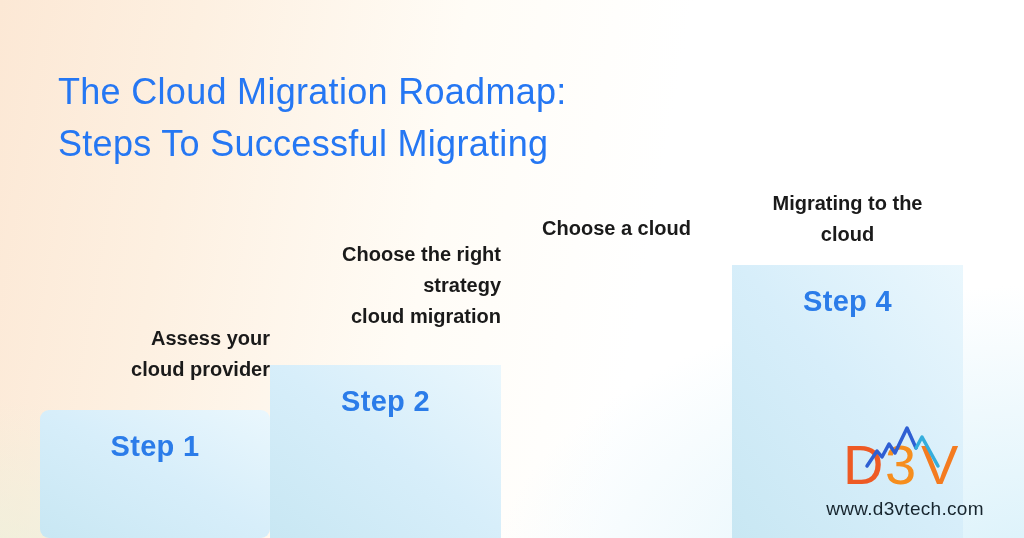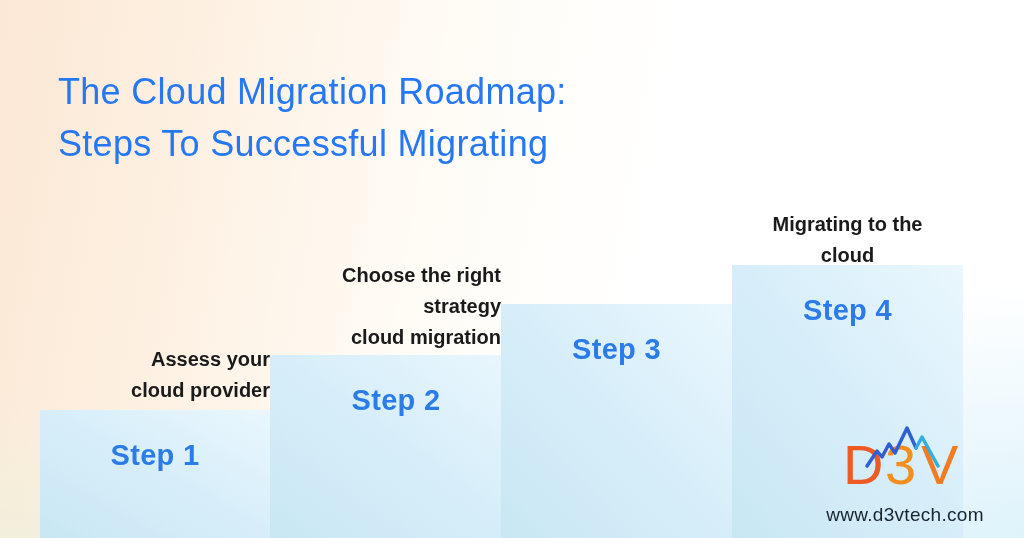--- a/index.html
+++ b/index.html
@@ -35,7 +35,6 @@
     line-height: 31px;
     font-weight: 600;
     color: #1a1a1a;
-    margin-top: 21px;
   }
   .step-label-1 { left: 40px;  width: 230px; top: 323px; text-align: right; }
   .step-label-2 { left: 270px; width: 231px; top: 239px; text-align: right; }

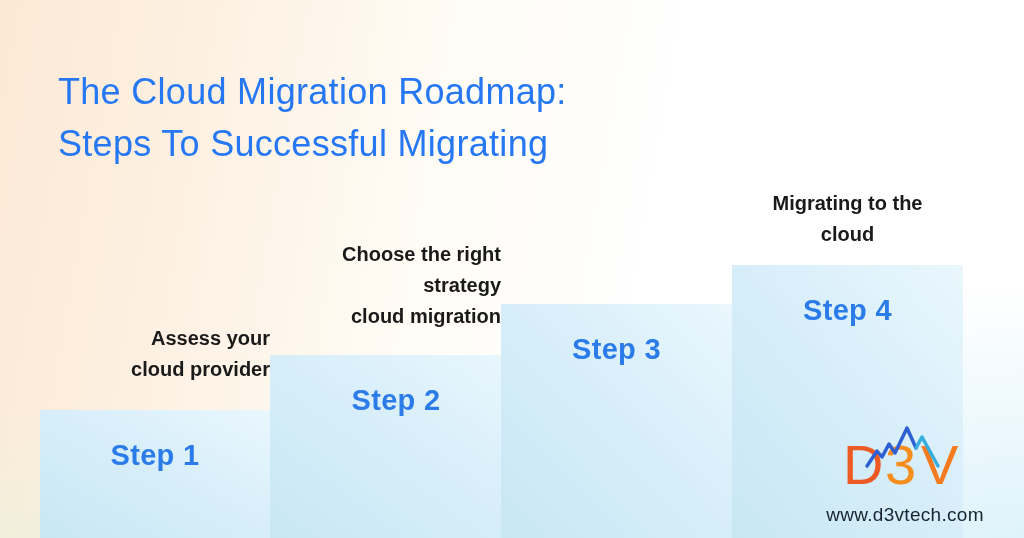--- a/index.html
+++ b/index.html
@@ -106,6 +106,7 @@
   </div>
 
   <div class="step-label step-label-3">
+    <div>Choose a cloud</div>
   </div>
   <div class="step-box step-box-3">
     <span class="step-name">Step 3</span>

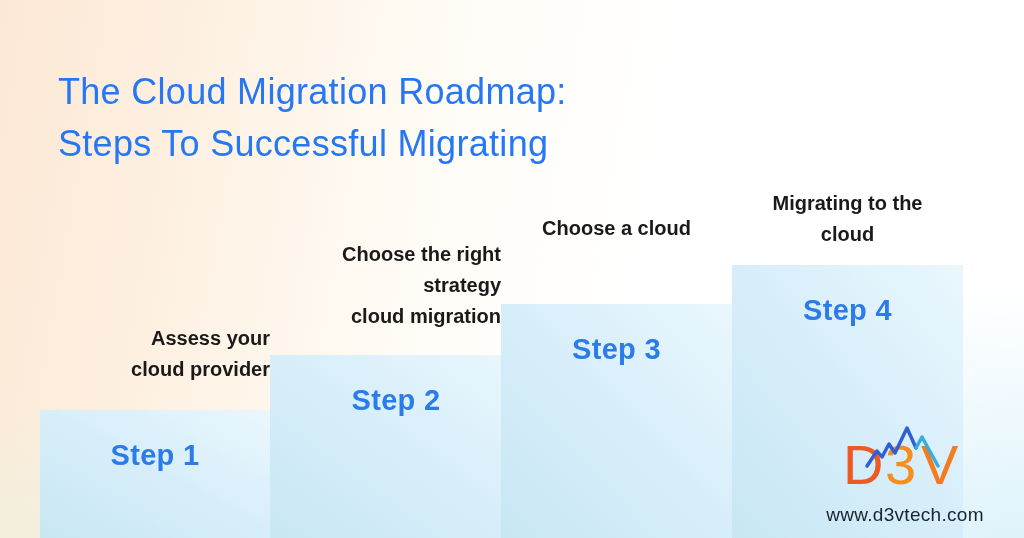--- a/index.html
+++ b/index.html
@@ -54,7 +54,7 @@
 
   .step-name {
     display: block;
-    padding-top: 29px;
+    padding-top: 20px;
     font-size: 29px;
     font-weight: 700;
     letter-spacing: 0.3px;

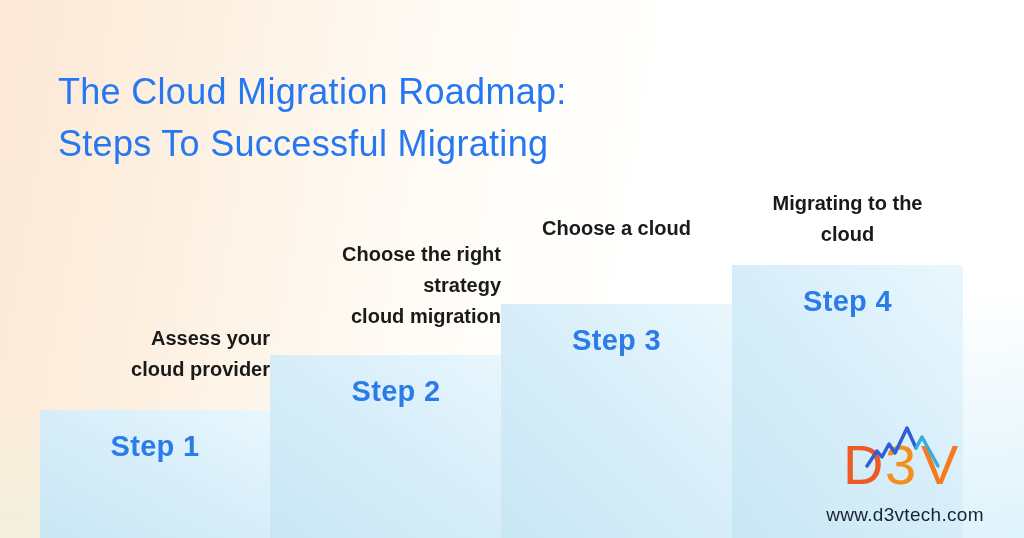--- a/index.html
+++ b/index.html
@@ -108,9 +108,6 @@
   <div class="step-label step-label-3">
     <div>Choose a cloud</div>
   </div>
-  <div class="step-box step-box-3">
-    <span class="step-name">Step 3</span>
-  </div>
 
   <div class="step-label step-label-4">
     <div>Migrating to the</div>

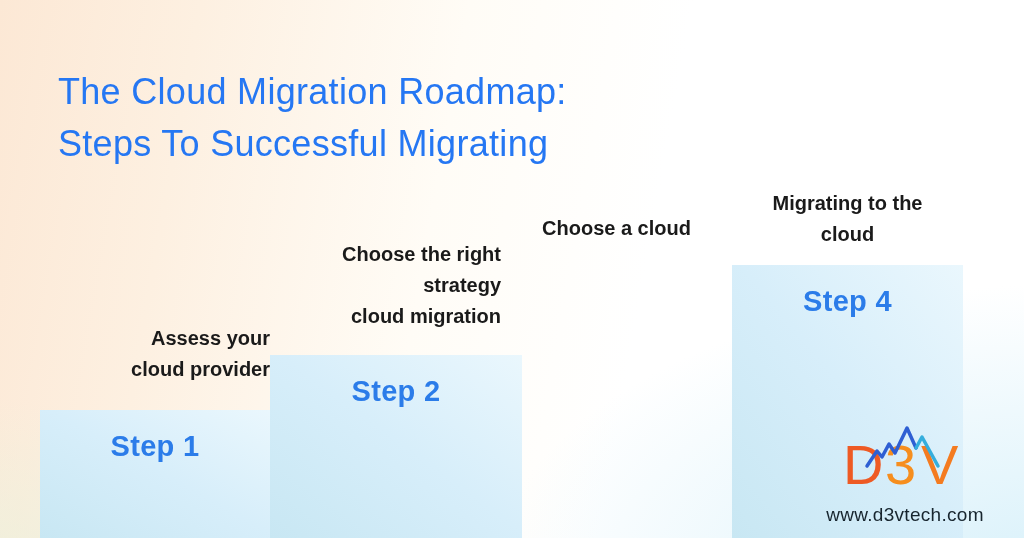--- a/index.html
+++ b/index.html
@@ -48,7 +48,7 @@
     text-align: center;
   }
   .step-box-1 { left: 40px;  width: 230px; top: 410px; }
-  .step-box-2 { left: 270px; width: 252px; top: 355px; }
+  .step-box-2 { left: 270px; width: 231px; top: 365px; }
   .step-box-3 { left: 501px; width: 231px; top: 304px; }
   .step-box-4 { left: 732px; width: 231px; top: 265px; }
 

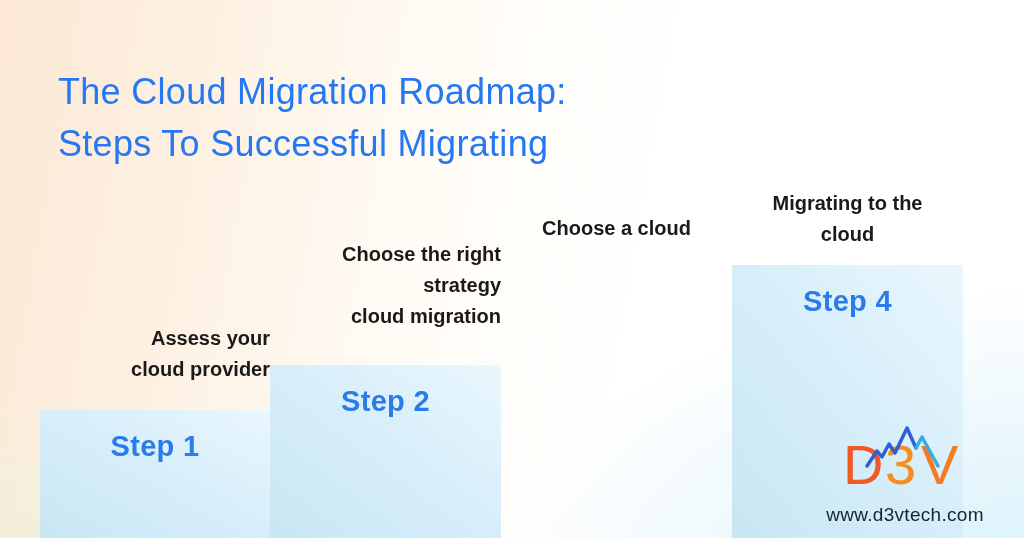--- a/index.html
+++ b/index.html
@@ -47,7 +47,7 @@
     background: linear-gradient(to top right, #c8e7f3 0%, #d7eefa 52%, #eaf7fd 100%);
     text-align: center;
   }
-  .step-box-1 { left: 40px;  width: 230px; top: 410px; }
+  .step-box-1 { left: 40px;  width: 230px; top: 410px; border-radius: 9px; }
   .step-box-2 { left: 270px; width: 231px; top: 365px; }
   .step-box-3 { left: 501px; width: 231px; top: 304px; }
   .step-box-4 { left: 732px; width: 231px; top: 265px; }

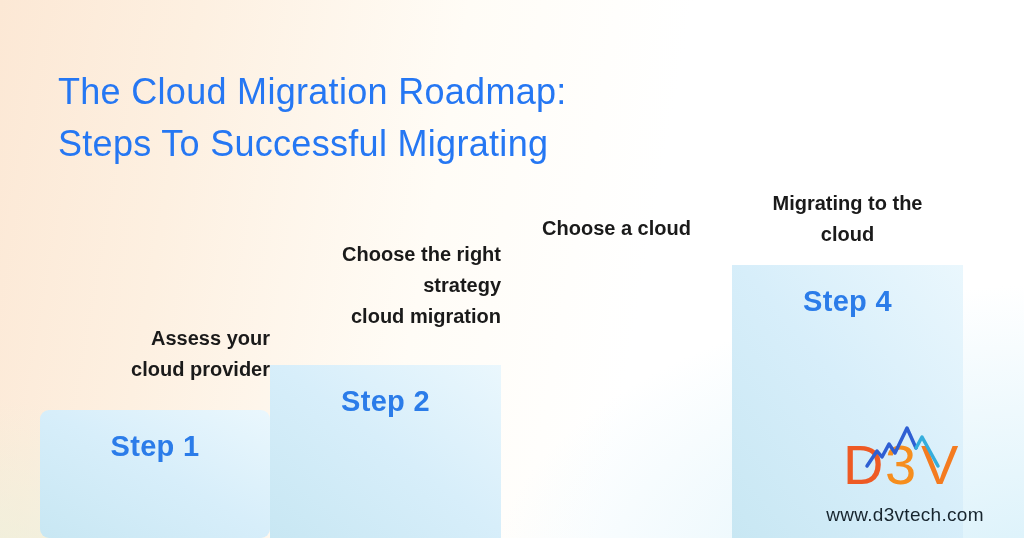--- a/index.html
+++ b/index.html
@@ -70,7 +70,7 @@
   }
   .brand svg { display: block; margin: 0 auto; }
   .brand-url {
-    margin-top: 14px;
+    margin-top: 8px;
     font-size: 19px;
     font-weight: 500;
     letter-spacing: 0.3px;

